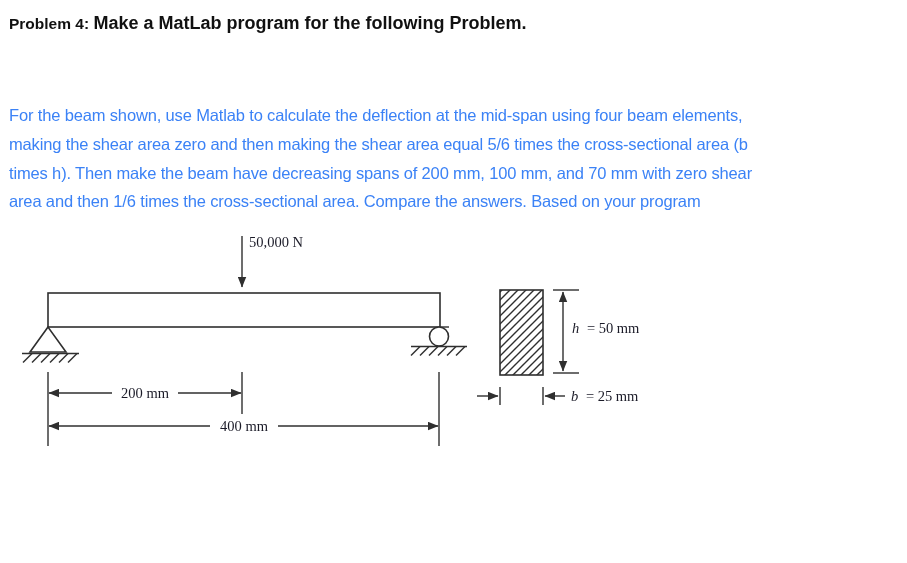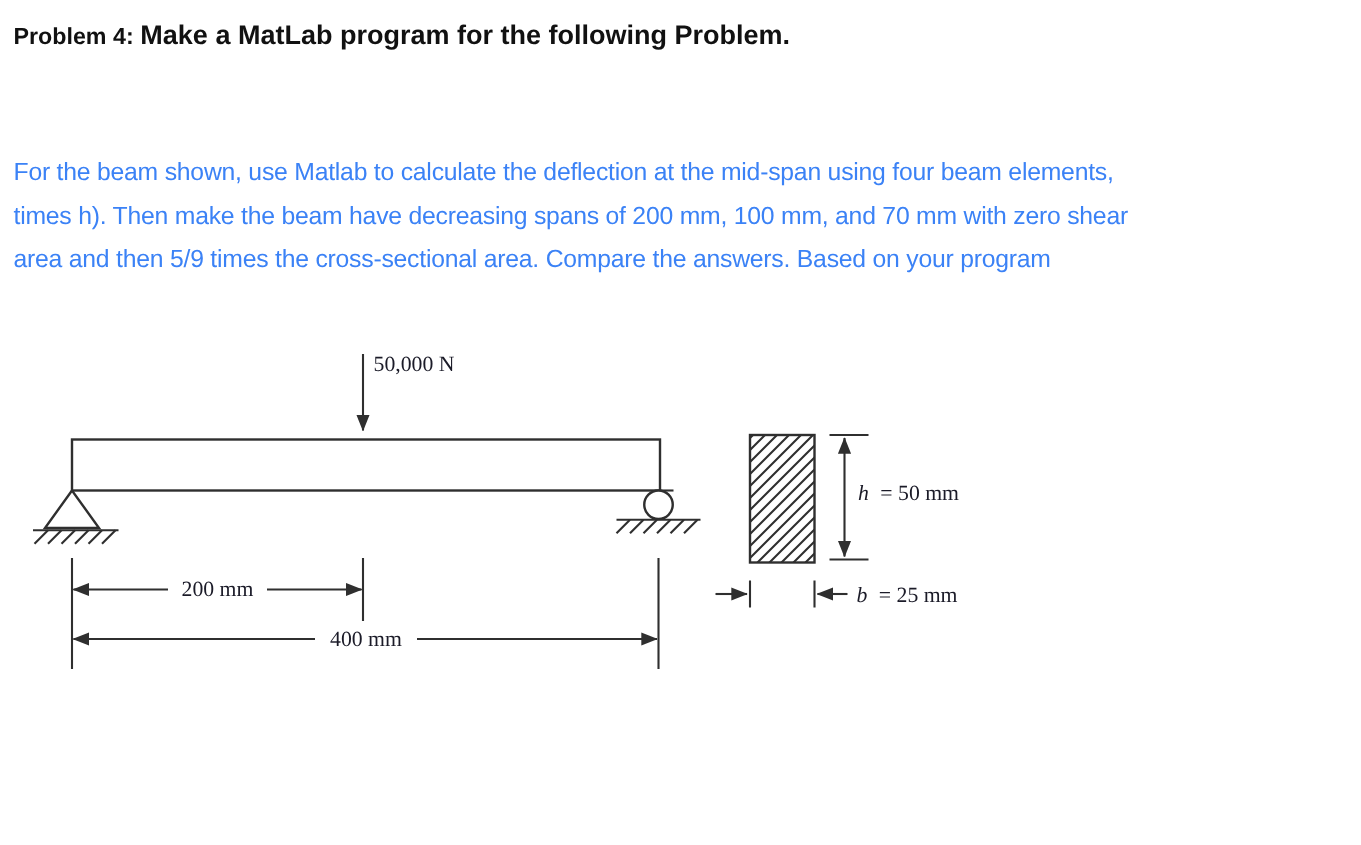--- a/index.html
+++ b/index.html
@@ -75,6 +75,7 @@
 
   <div class="problem-text">
     <div class="pline">For the beam shown, use Matlab to calculate the deflection at the mid-span using four beam elements,</div>
+    <div class="pline">making the shear area zero and then making the shear area equal 5/6 times the cross-sectional area (b</div>
     <div class="pline">times h). Then make the beam have decreasing spans of 200 mm, 100 mm, and 70 mm with zero shear</div>
     <div class="pline">area and then 5/9 times the cross-sectional area. Compare the answers. Based on your program</div>
   </div>

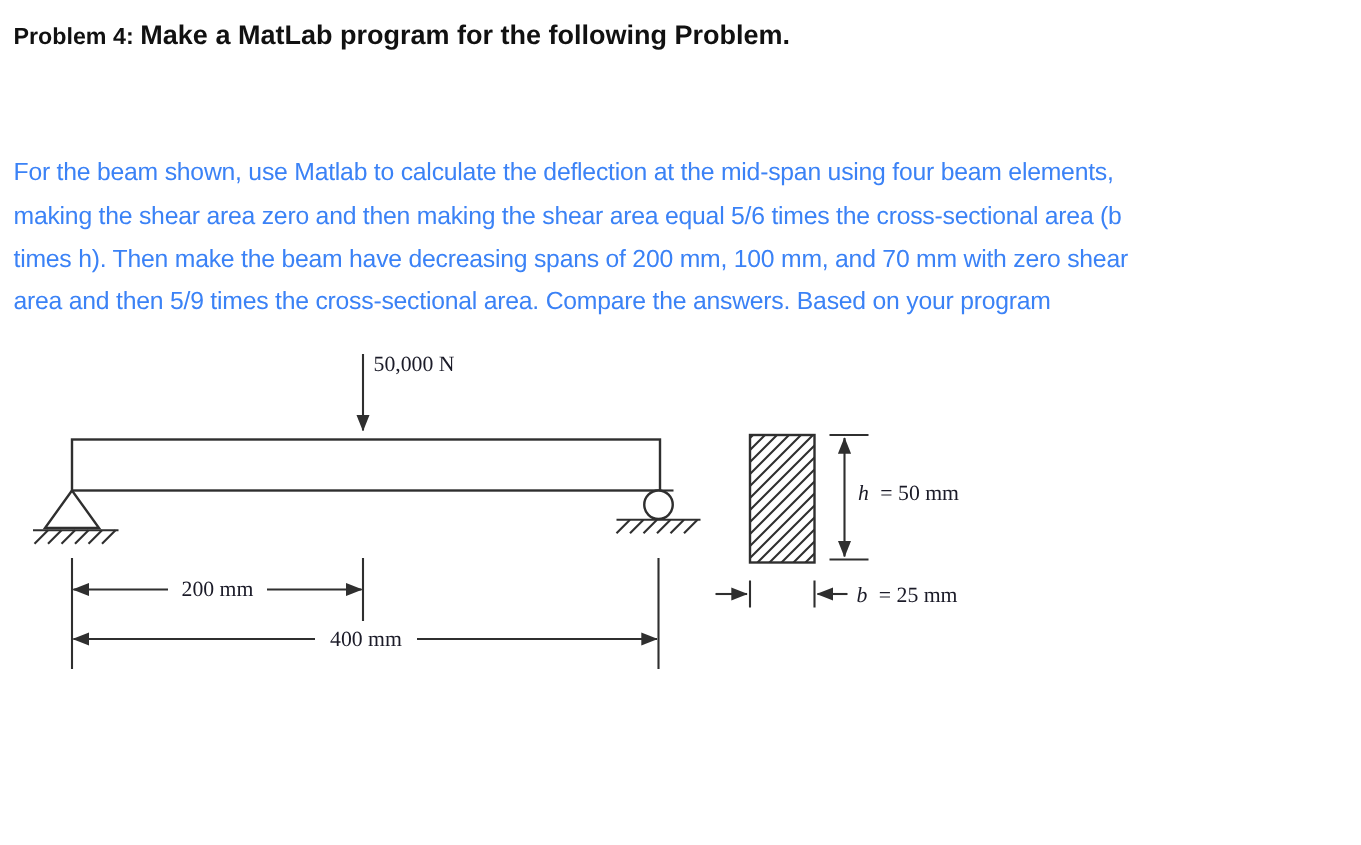--- a/index.html
+++ b/index.html
@@ -77,7 +77,7 @@
     <div class="pline">For the beam shown, use Matlab to calculate the deflection at the mid-span using four beam elements,</div>
     <div class="pline">making the shear area zero and then making the shear area equal 5/6 times the cross-sectional area (b</div>
     <div class="pline">times h). Then make the beam have decreasing spans of 200 mm, 100 mm, and 70 mm with zero shear</div>
-    <div class="pline">area and then 5/9 times the cross-sectional area. Compare the answers. Based on your program</div>
+    <div class="pline">area and then 1/6 times the cross-sectional area. Compare the answers. Based on your program</div>
   </div>
 
   <svg class="diagram" width="907" height="563" viewBox="0 0 907 563">

